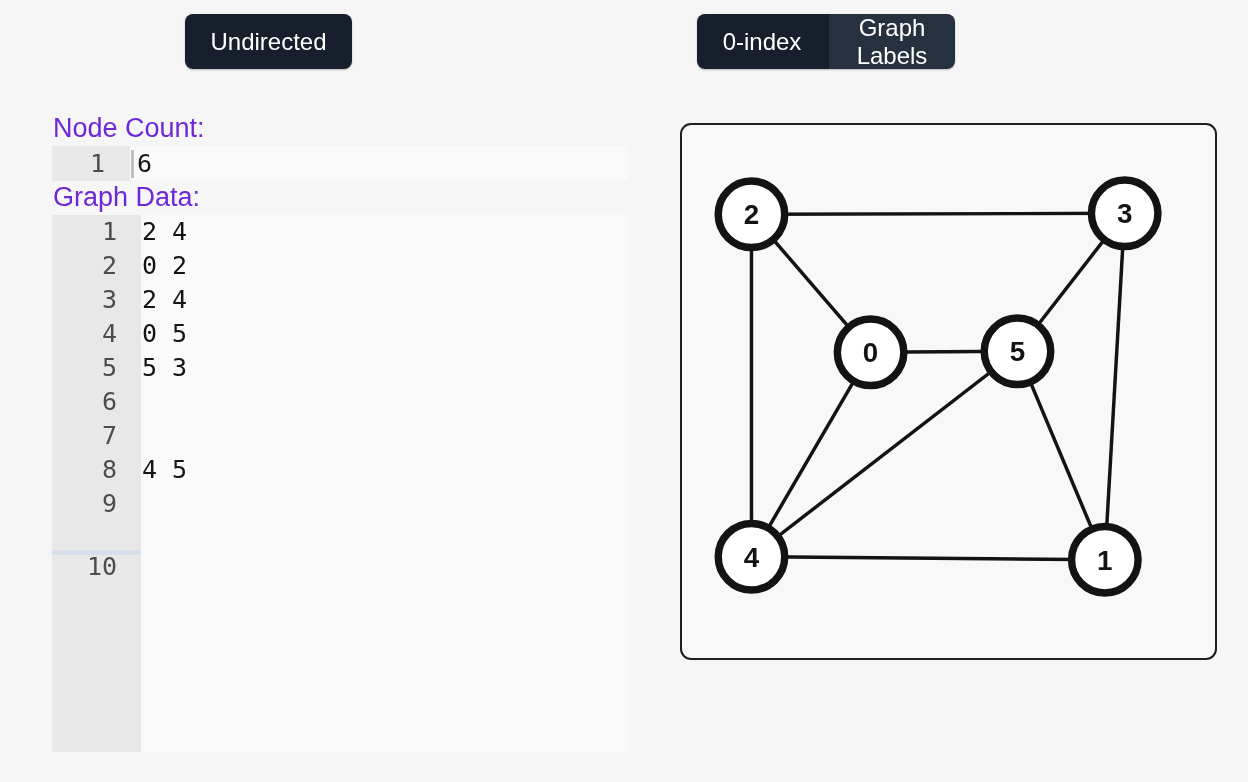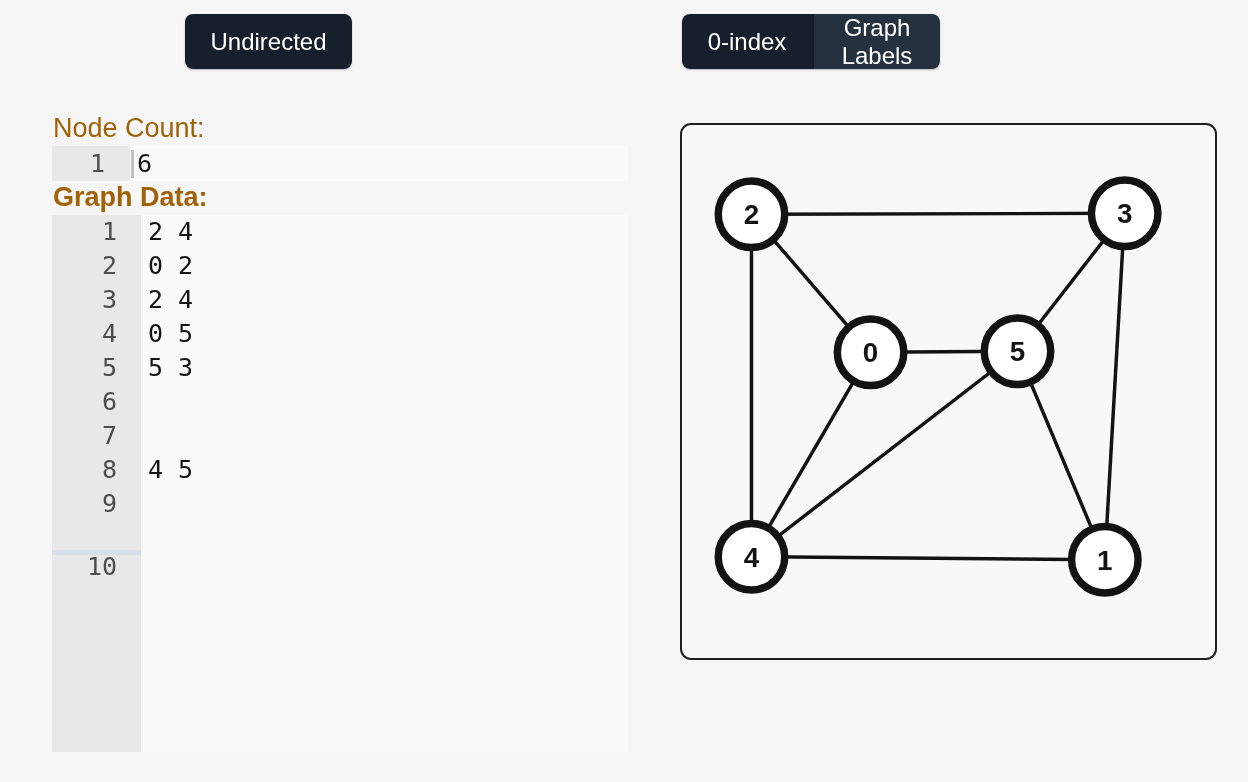--- a/index.html
+++ b/index.html
@@ -25,7 +25,7 @@
   .segctl .seg + .seg { border-left:2px solid #141c26; }
   .segctl .seg.selected { background:#161f2b; }
   #segctl-edge  { left:185px; }
-  #segctl-index { left:682px; }
+  #segctl-index { left:697px; }
   #segctl-edge  .seg:nth-child(1){ width:167px; }
   #segctl-edge  .seg:nth-child(2){ width:142px; }
   #segctl-index .seg:nth-child(1){ width:130px; }

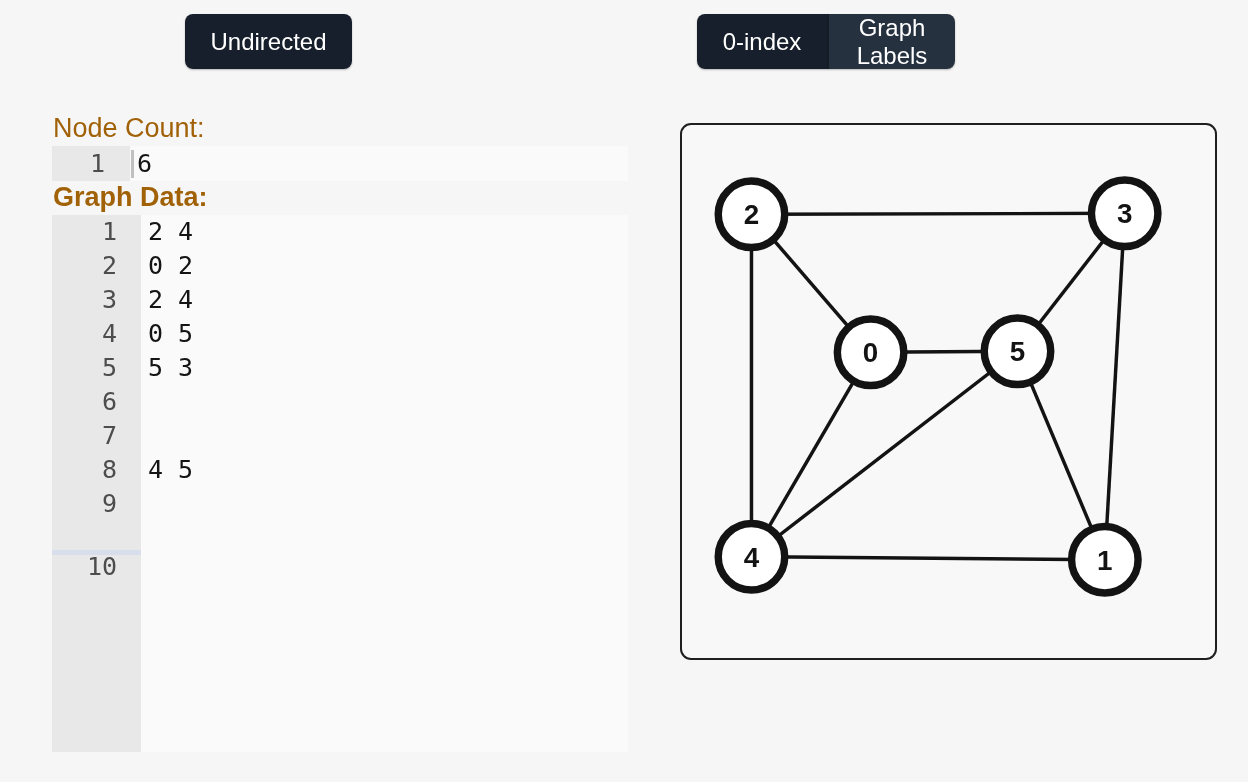--- a/index.html
+++ b/index.html
@@ -34,7 +34,7 @@
 
   
   .ed-label {
-    position:absolute; left:53px; color:#a16207;
+    position:absolute; left:53px; color:#6d28d9;
     font-size:27px; line-height:34px; white-space:nowrap;
   }
   #node-count-label { top:111px; }

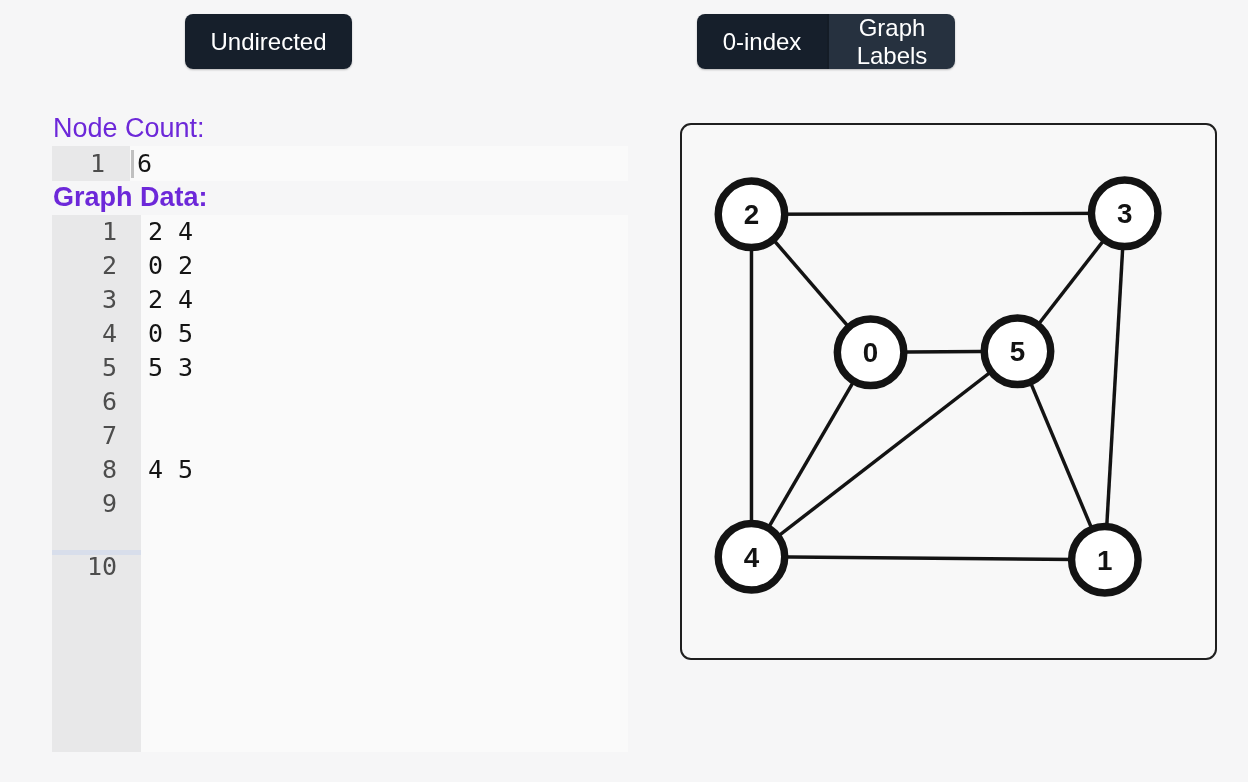--- a/index.html
+++ b/index.html
@@ -38,7 +38,7 @@
     font-size:27px; line-height:34px; white-space:nowrap;
   }
   #node-count-label { top:111px; }
-  #graph-data-label { top:180px;font-weight:bold; }
+  #graph-data-label { top:180px; }
 
   .mono { font-family:"DejaVu Sans Mono", monospace; }
 

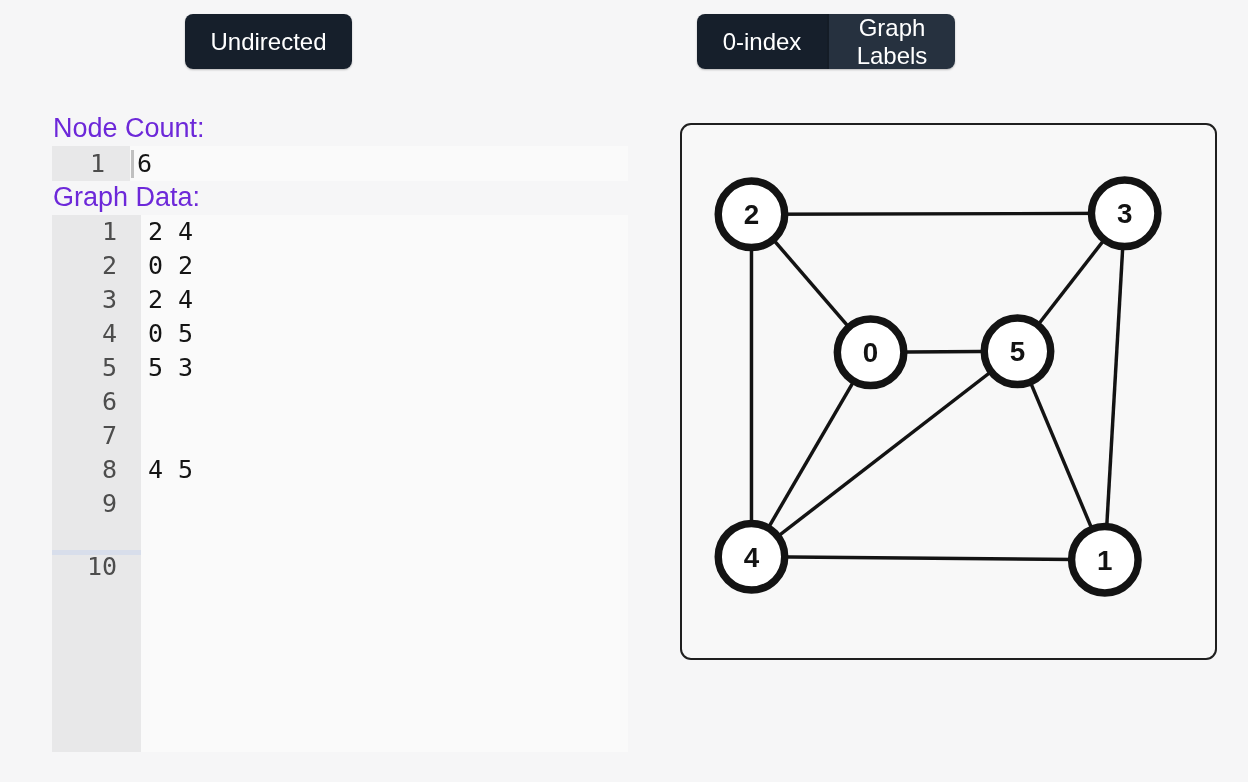--- a/index.html
+++ b/index.html
@@ -73,7 +73,7 @@
     text-align:right; padding-right:24px; flex:none;
   }
   .code-row .code {
-    flex:1; color:#141414; font-size:25px; line-height:34px; padding-left:7px;
+    flex:1; color:#141414; font-size:25px; line-height:34px; padding-left:1px;
     white-space:pre;
   }
   .code-row.active .ln   { background:#d8deeb;margin-top:29px; }

